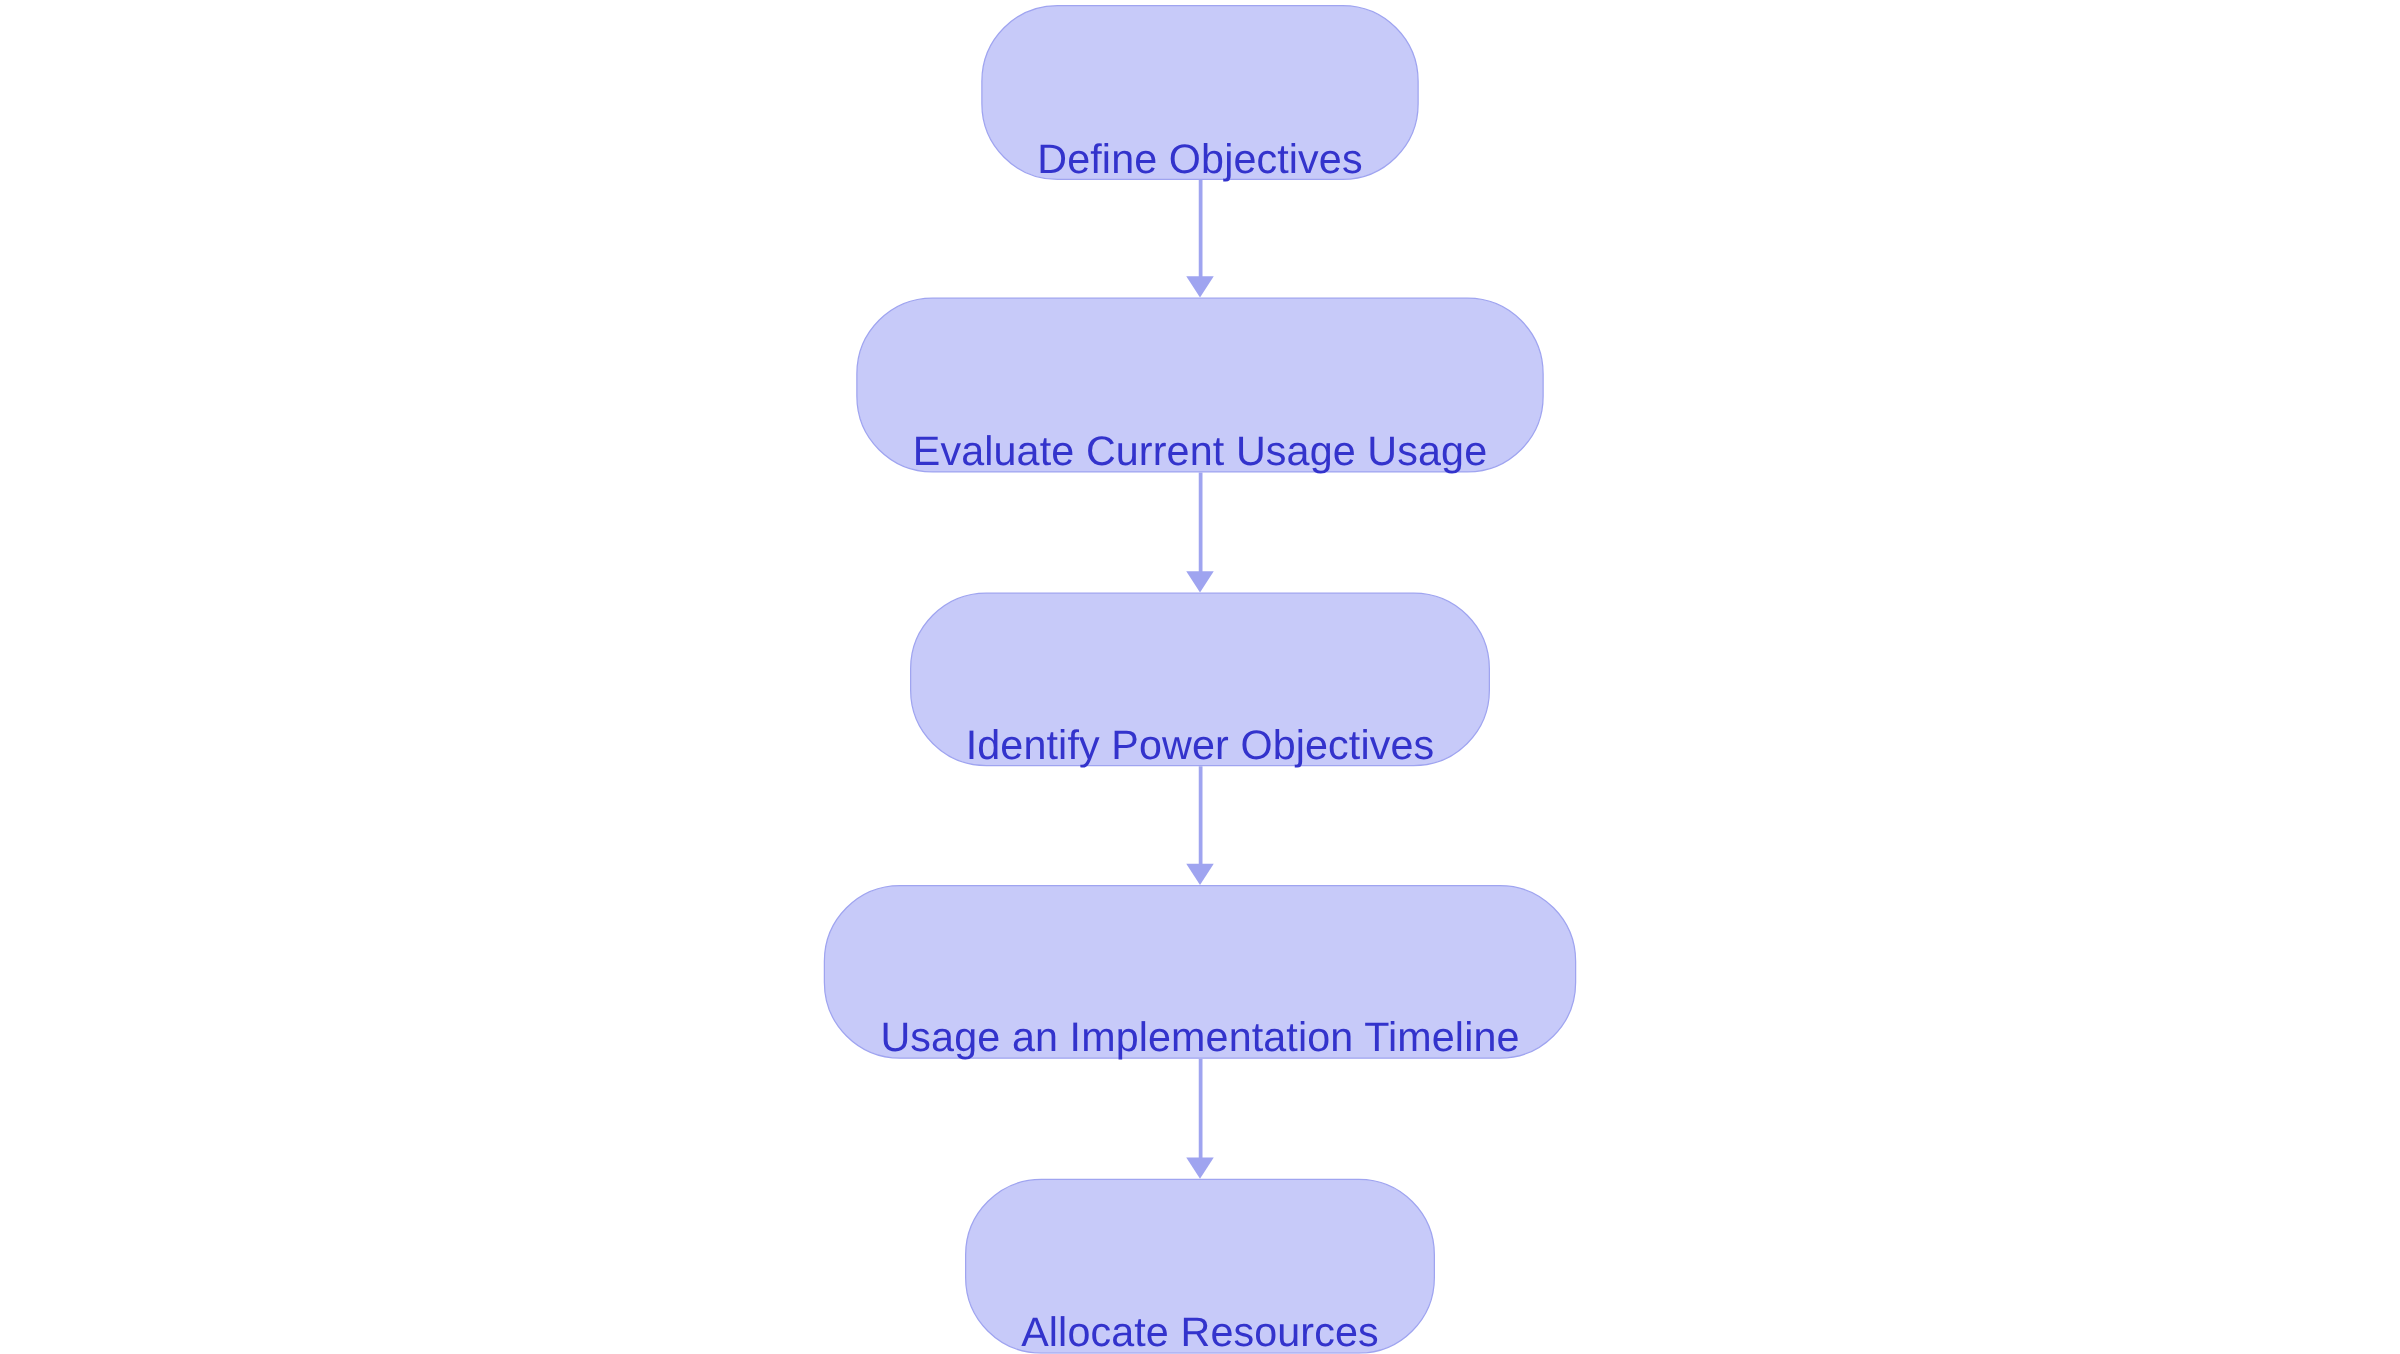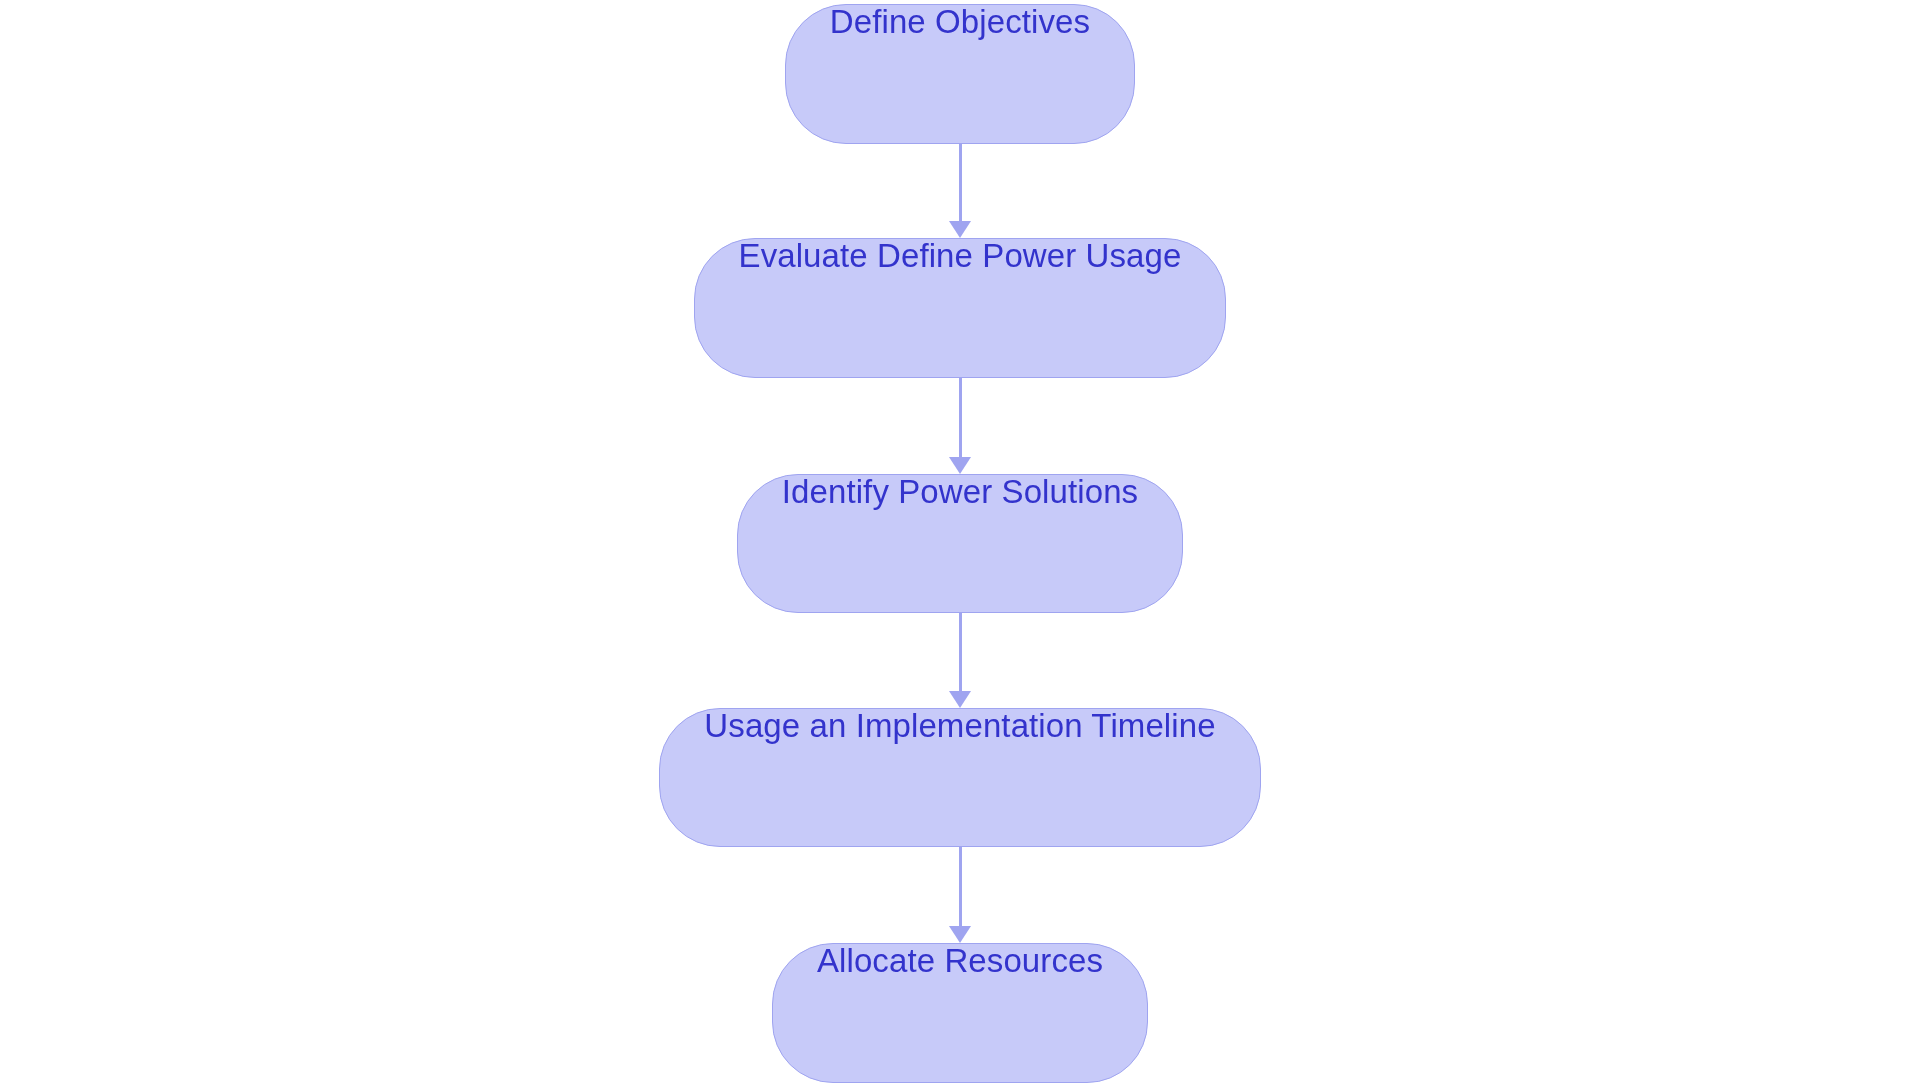--- a/index.html
+++ b/index.html
@@ -39,7 +39,7 @@
   .node {
     box-sizing: border-box;
     display: flex;
-    align-items: flex-start;
+    align-items: flex-end;
     justify-content: center;
     height: 157px;
     border-radius: 61px;

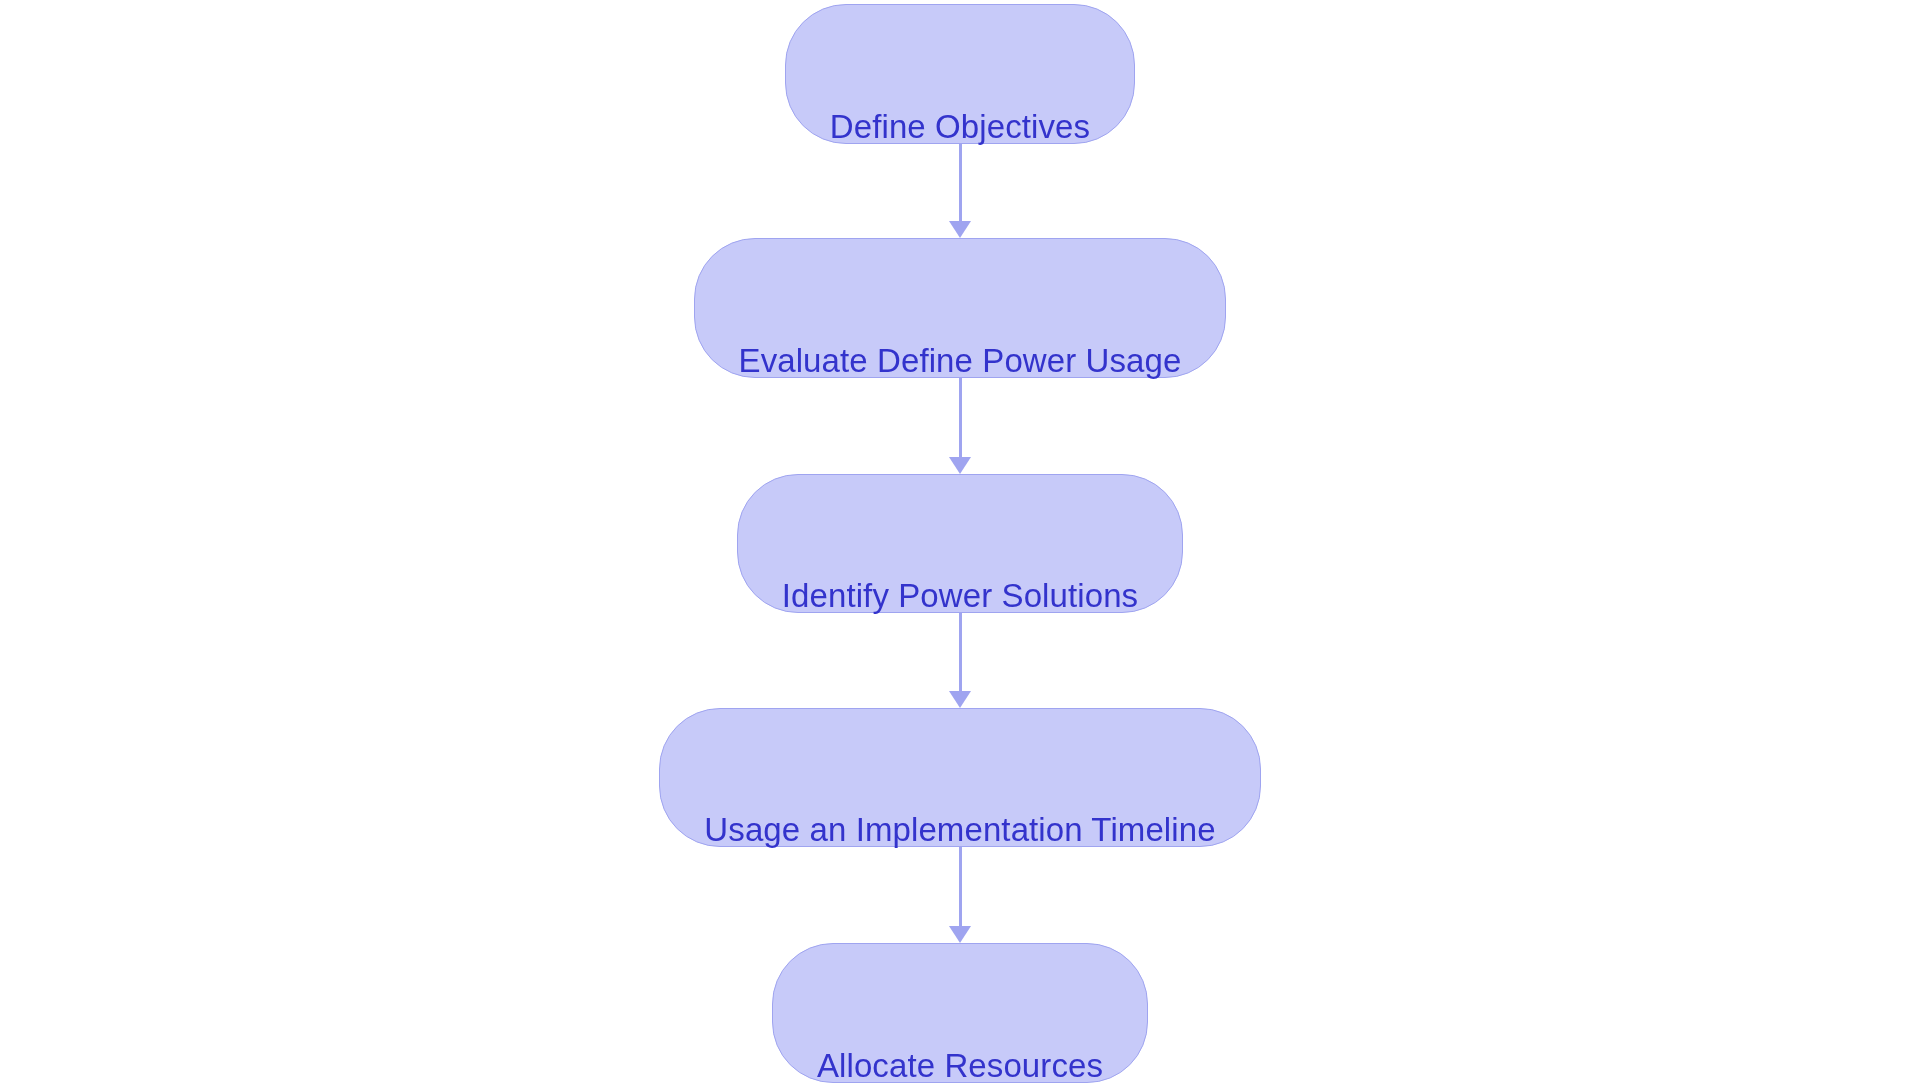--- a/index.html
+++ b/index.html
@@ -104,7 +104,7 @@
     </div>
 
     <div class="node">
-      <span class="node-label">Evaluate Define Power Usage</span>
+      <span class="node-label">Evaluate Current Usage Usage</span>
     </div>
 
     <div class="connector conn-2">

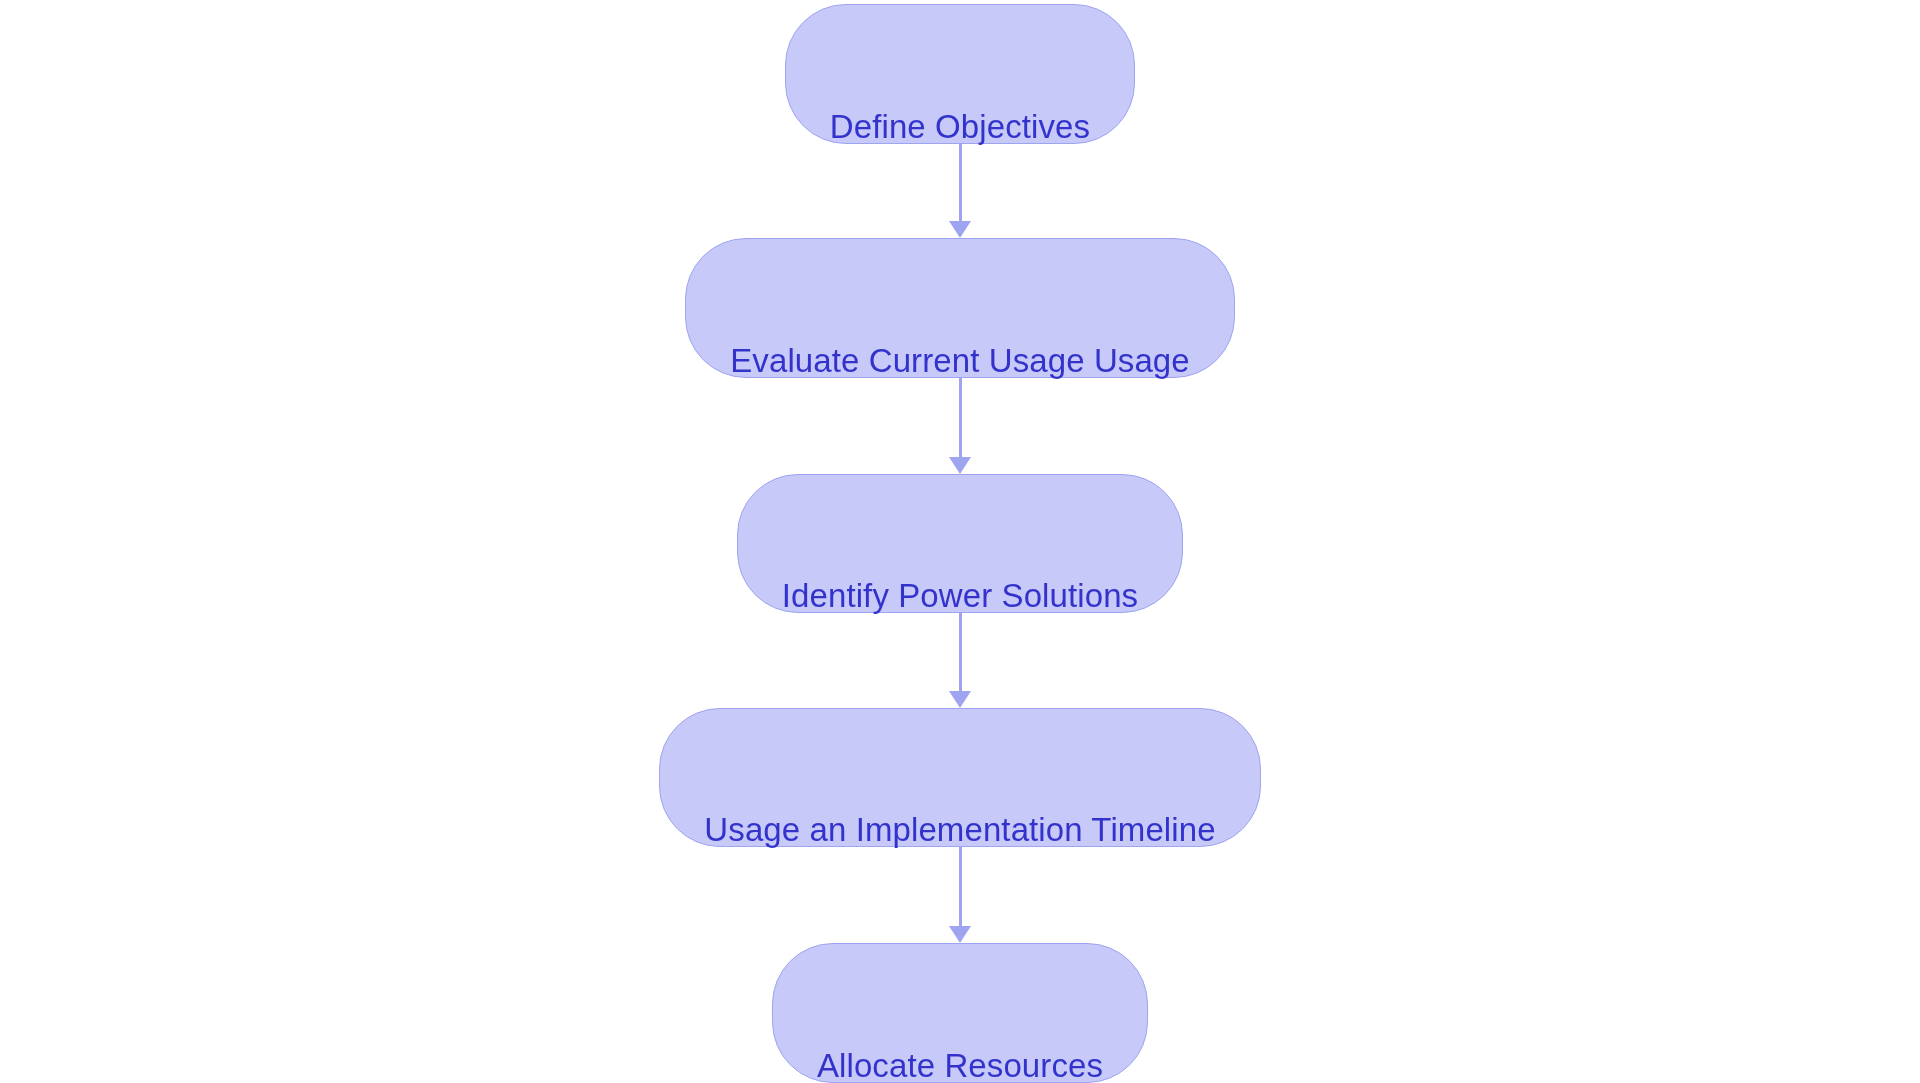--- a/index.html
+++ b/index.html
@@ -113,7 +113,7 @@
     </div>
 
     <div class="node">
-      <span class="node-label">Identify Power Solutions</span>
+      <span class="node-label">Identify Power Objectives</span>
     </div>
 
     <div class="connector conn-3">

